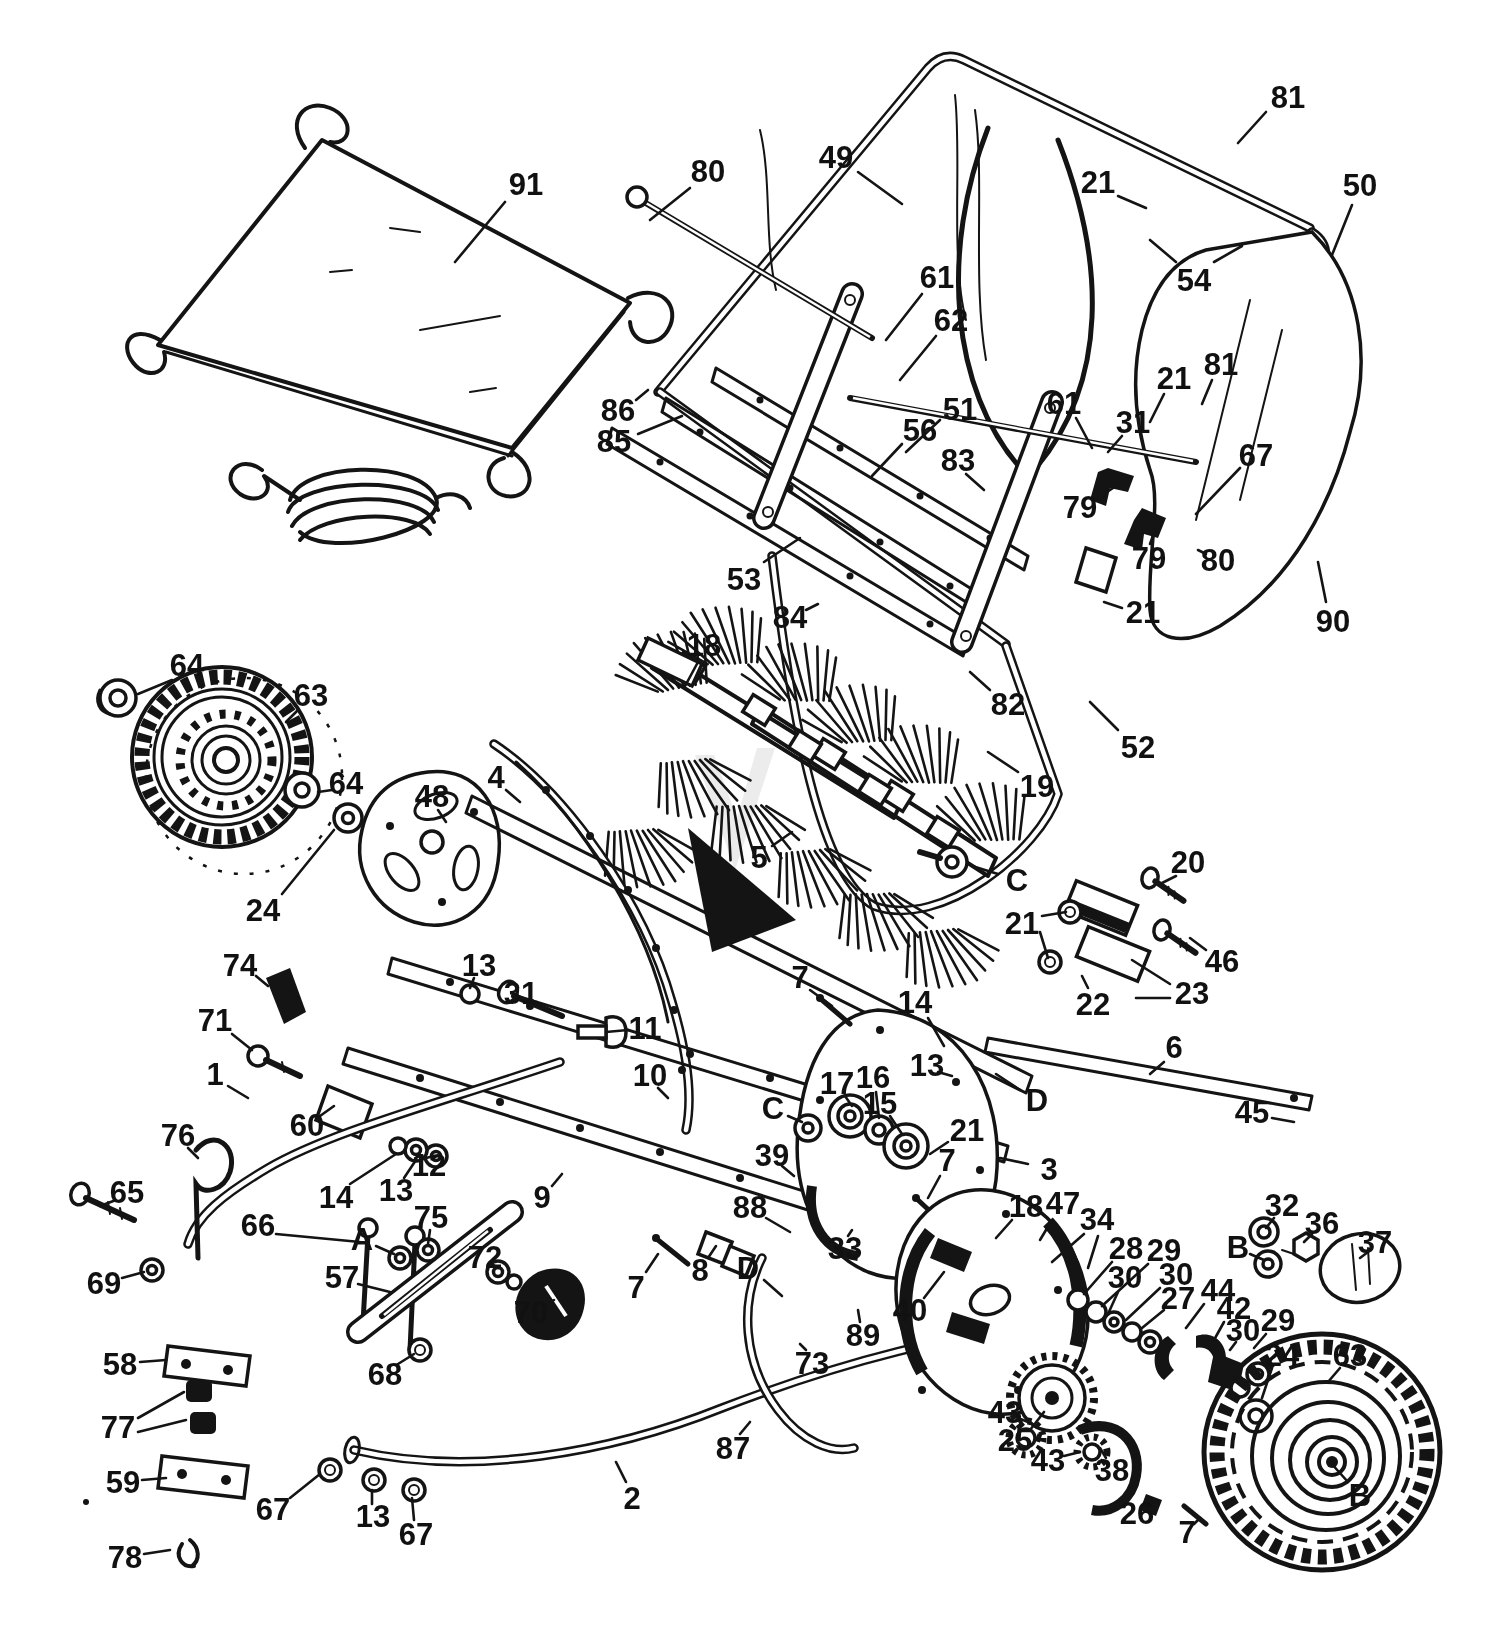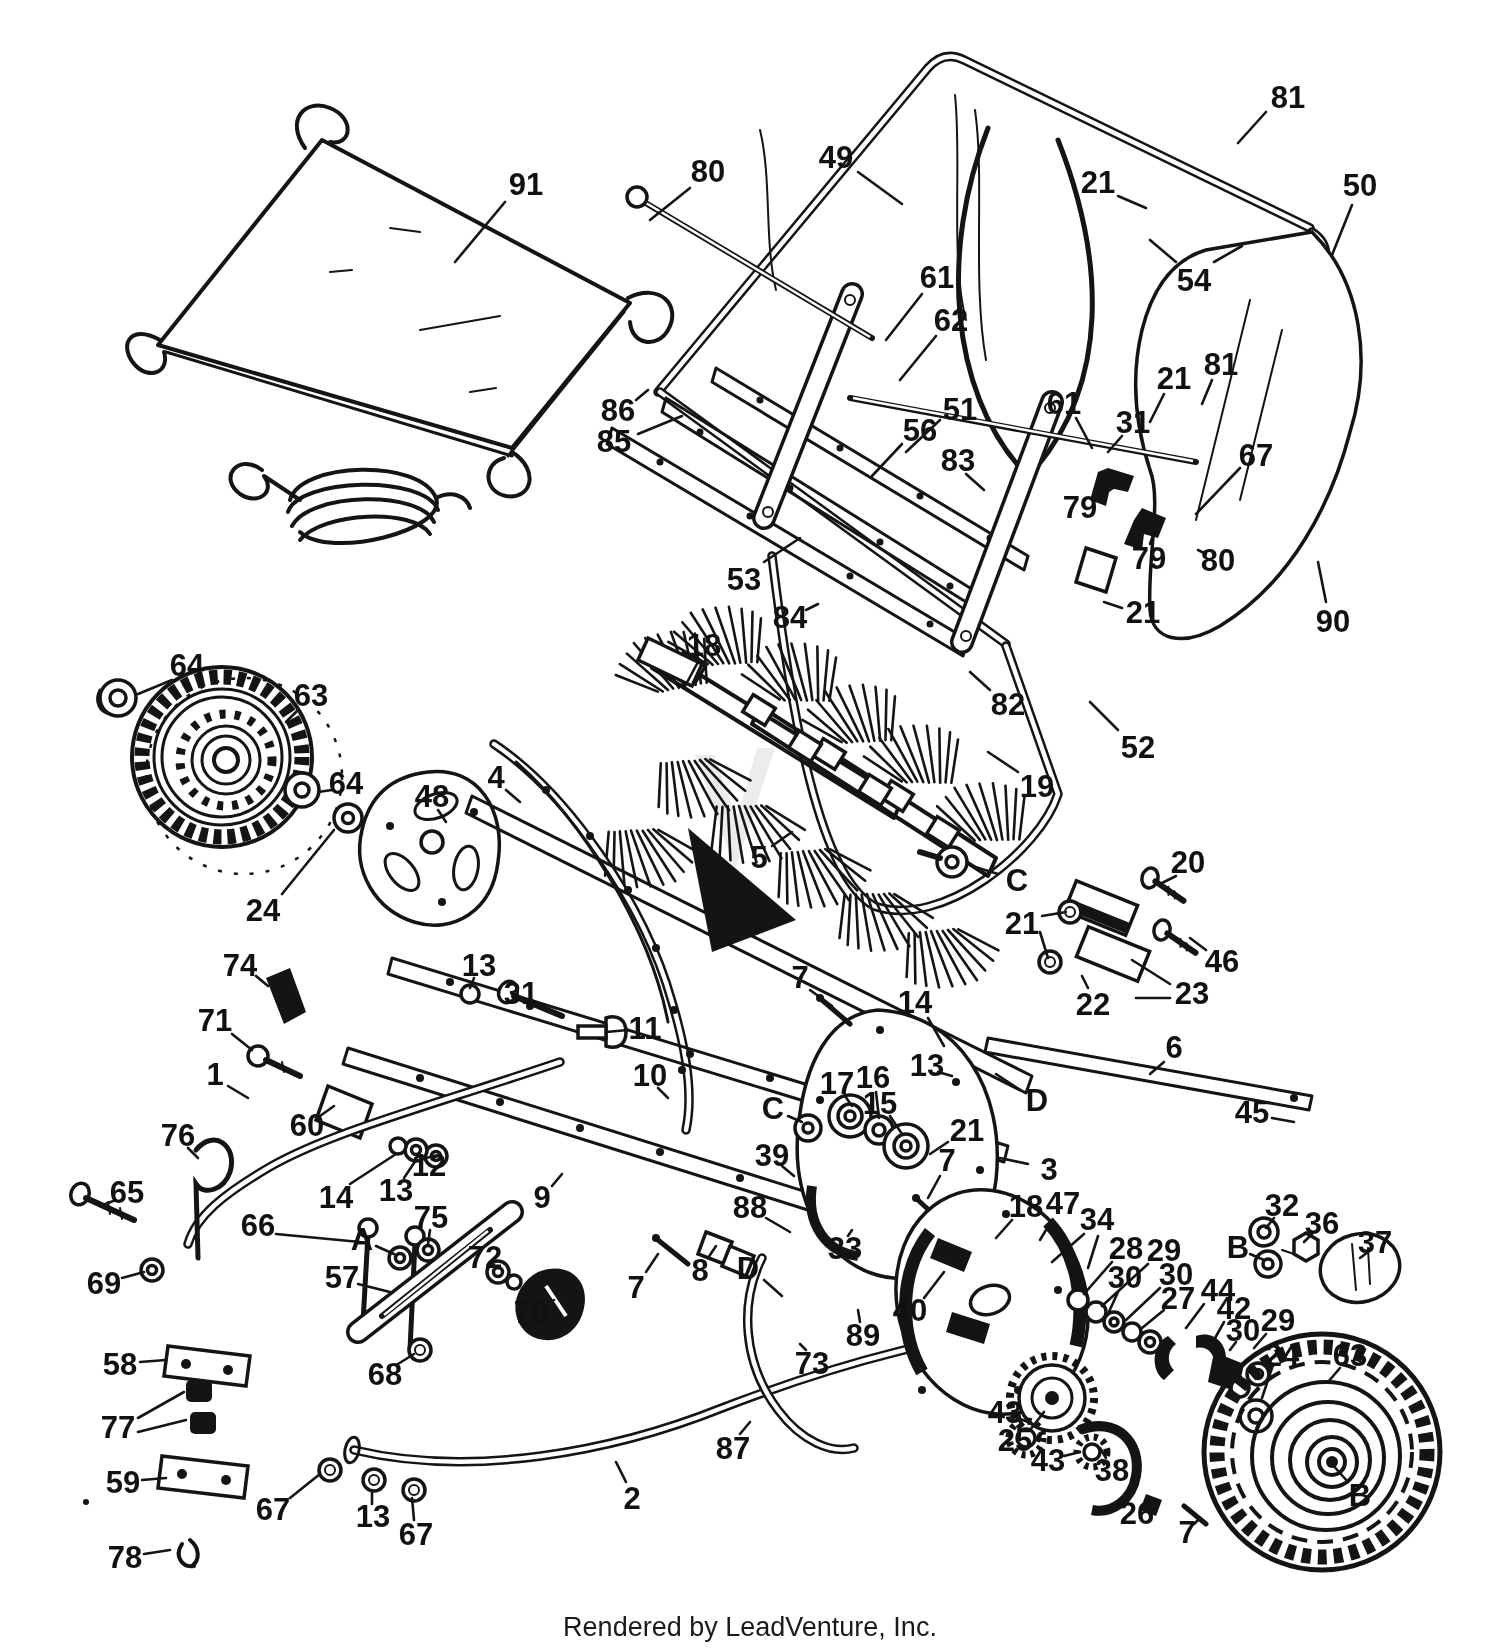--- a/index.html
+++ b/index.html
@@ -682,7 +682,6 @@
       </g>
 </svg>
 
-<div id="footer-text">Rendered by LeadVenture, Inc.</div>
 </div>
 
 </body></html>

